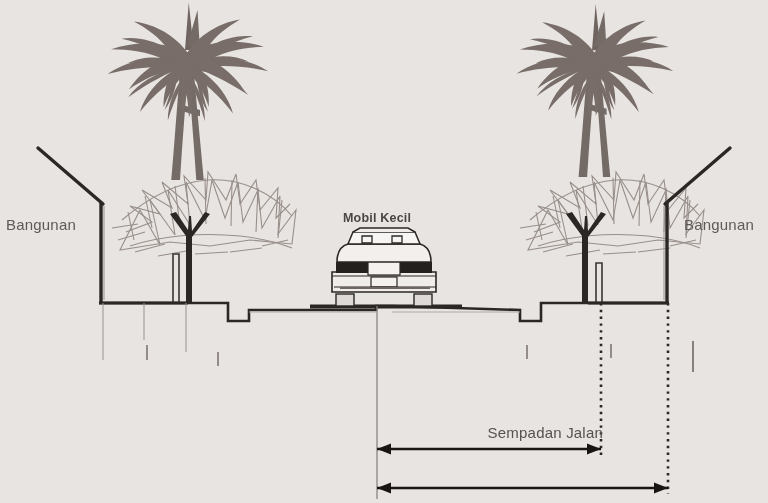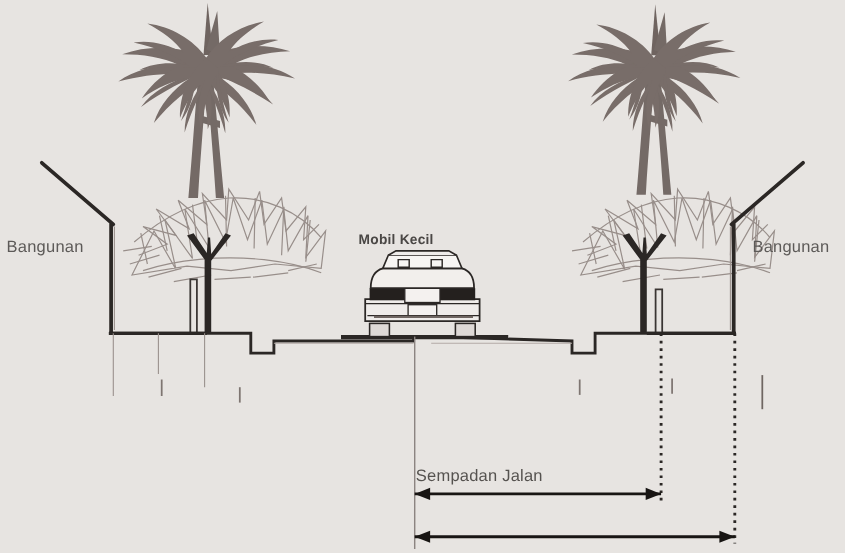--- a/index.html
+++ b/index.html
@@ -22,7 +22,7 @@
   }
   .lbl-bangunan-left{left:6px;top:216px;}
   .lbl-bangunan-right{left:684px;top:216px;}
-  .lbl-mobil{left:326px;top:211px;font-size:12.5px;font-weight:bold;color:#4a4745;}
+  .lbl-mobil{left:343px;top:211px;font-size:12.5px;font-weight:bold;color:#4a4745;}
   .lbl-dim{
     color:#55524f;font-size:15px;font-weight:normal;
     text-align:left;

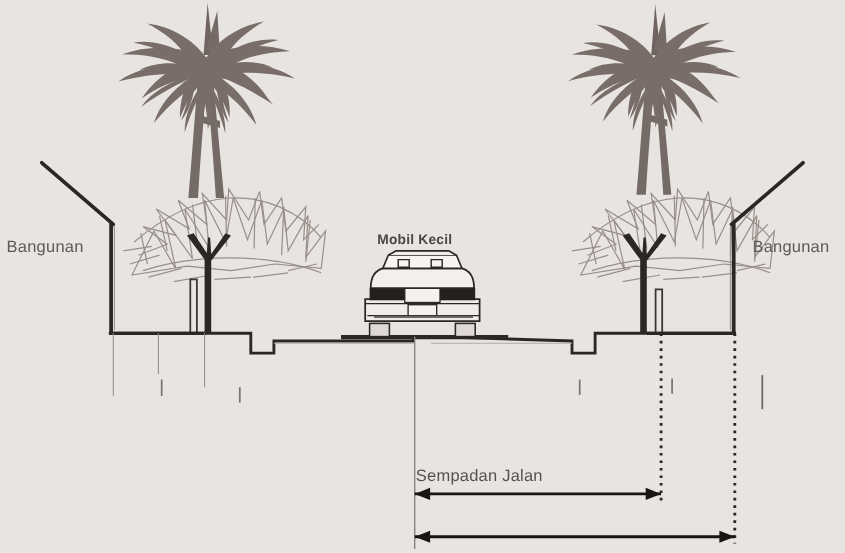--- a/index.html
+++ b/index.html
@@ -25,7 +25,7 @@
   .lbl-mobil{left:343px;top:211px;font-size:12.5px;font-weight:bold;color:#4a4745;}
   .lbl-dim{
     color:#55524f;font-size:15px;font-weight:normal;
-    text-align:left;
+    text-align:right;
   }
   .lbl-jalan{left:378px;top:424px;width:225px;}
   .lbl-bgn{left:378px;top:463px;width:290px;}

